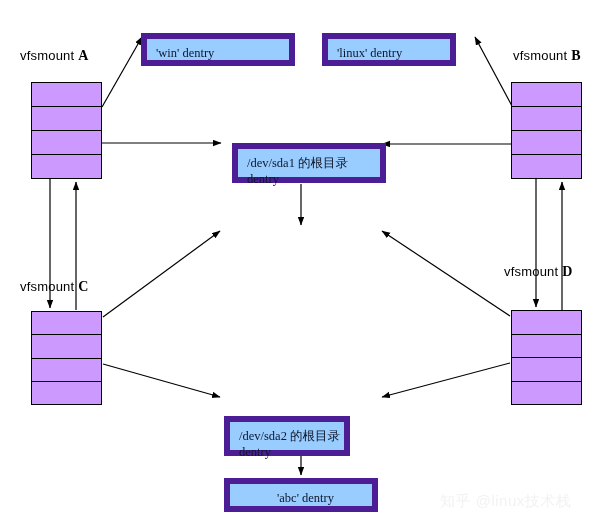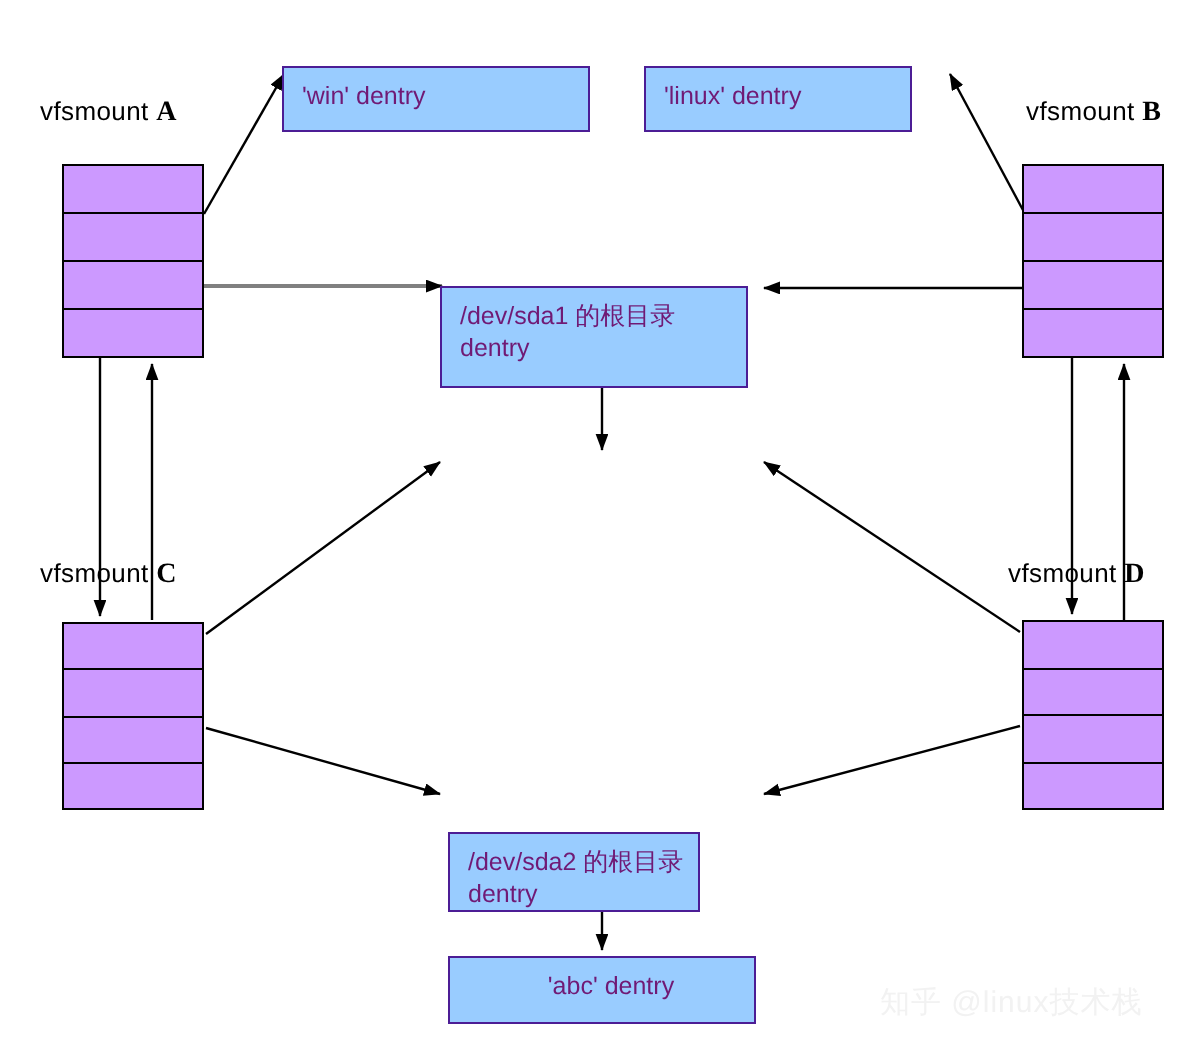--- a/index.html
+++ b/index.html
@@ -63,13 +63,14 @@
   .dentry {
     position: absolute;
     box-sizing: border-box;
-    border: 1px solid #4c1d95;
+    border: 6px solid #4c1d95;
     background: #99ccff;
-    color: #701a75;
+    color: #0f172a;
     font-size: 12.5px;
     line-height: 16px;
     padding: 6px 0 0 9px;
     white-space: pre-line;
+    font-family: Liberation Serif, serif;
   }
 
   

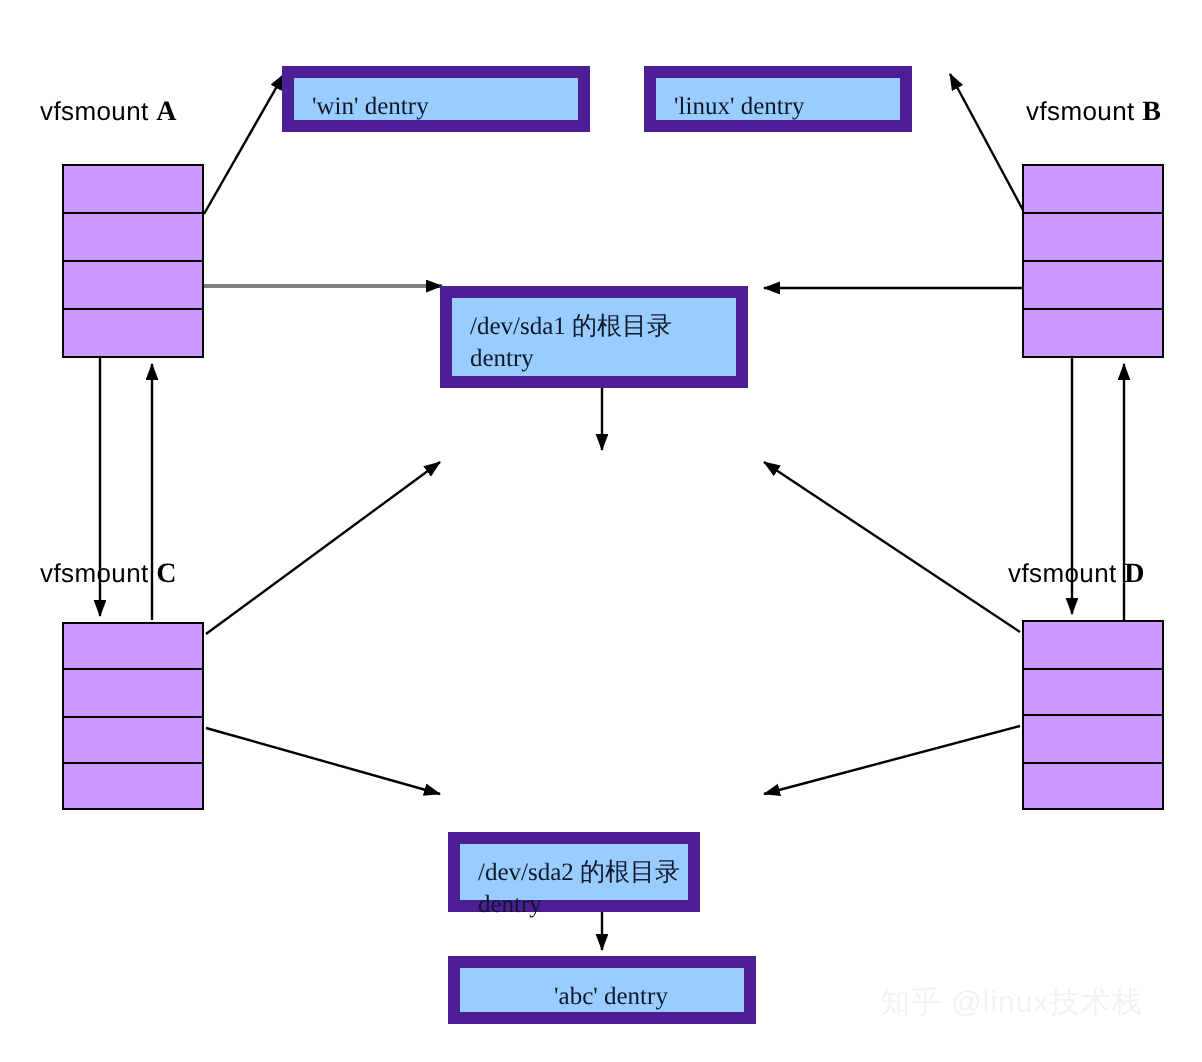--- a/index.html
+++ b/index.html
@@ -177,7 +177,7 @@
 
   <div class="dentry" style="left:322px; top:33px; width:134px; height:33px;">'linux' dentry</div>
 
-  <div class="dentry" style="left:220px; top:143px; width:154px; height:51px;">/dev/sda1 的根目录
+  <div class="dentry" style="left:232px; top:143px; width:154px; height:40px;">/dev/sda1 的根目录
 dentry</div>
 
 

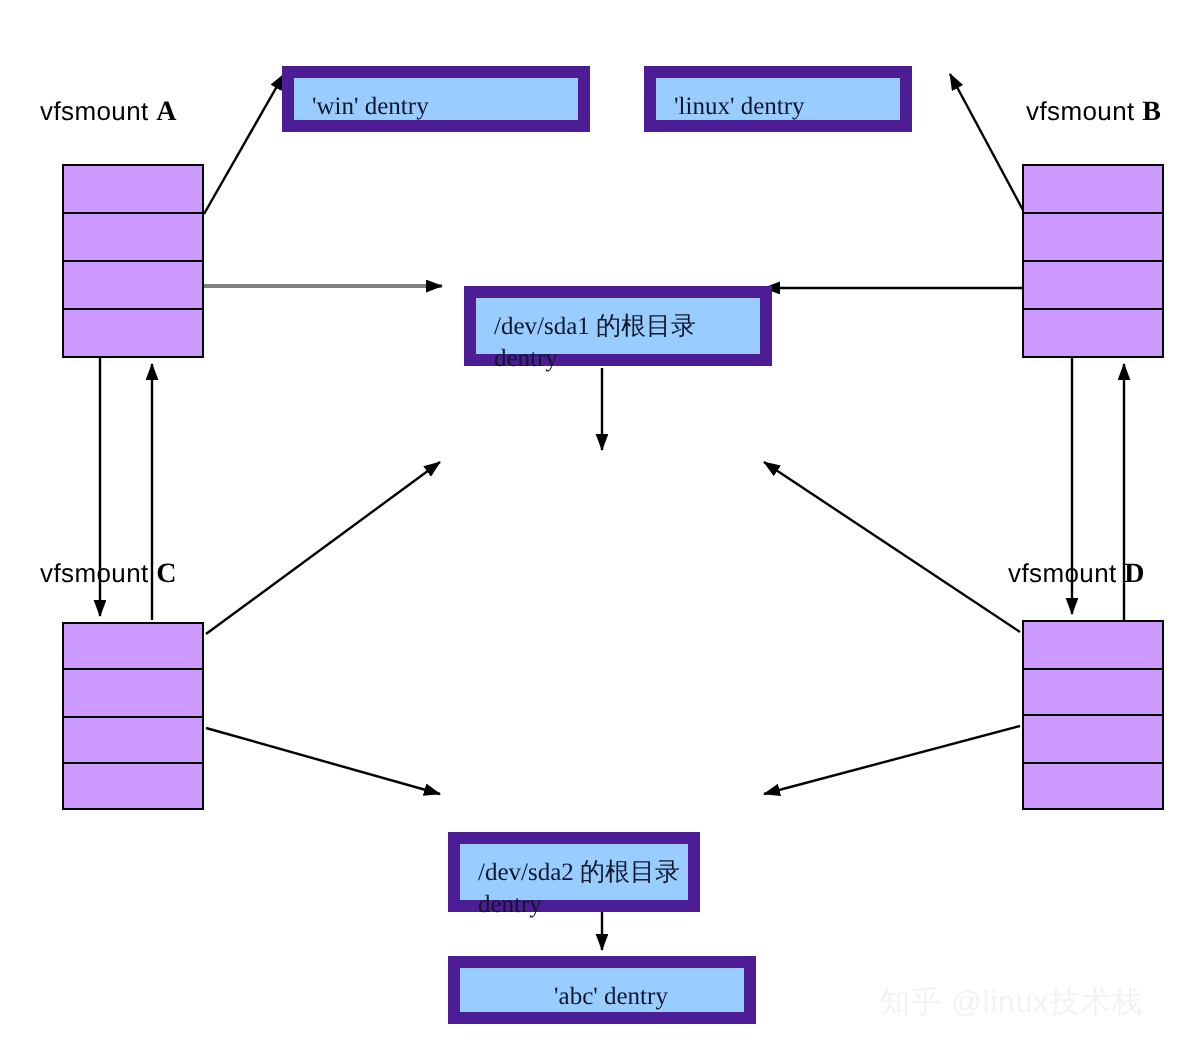--- a/index.html
+++ b/index.html
@@ -162,7 +162,7 @@
     <div class="slot"></div>
   </div>
 
-  <div class="mount-label" style="left:504px; top:279px;">
+  <div class="mount-label" style="left:504px; top:264px;">
     <span>vfsmount</span>
     <span class="letter">D</span>
   </div>

